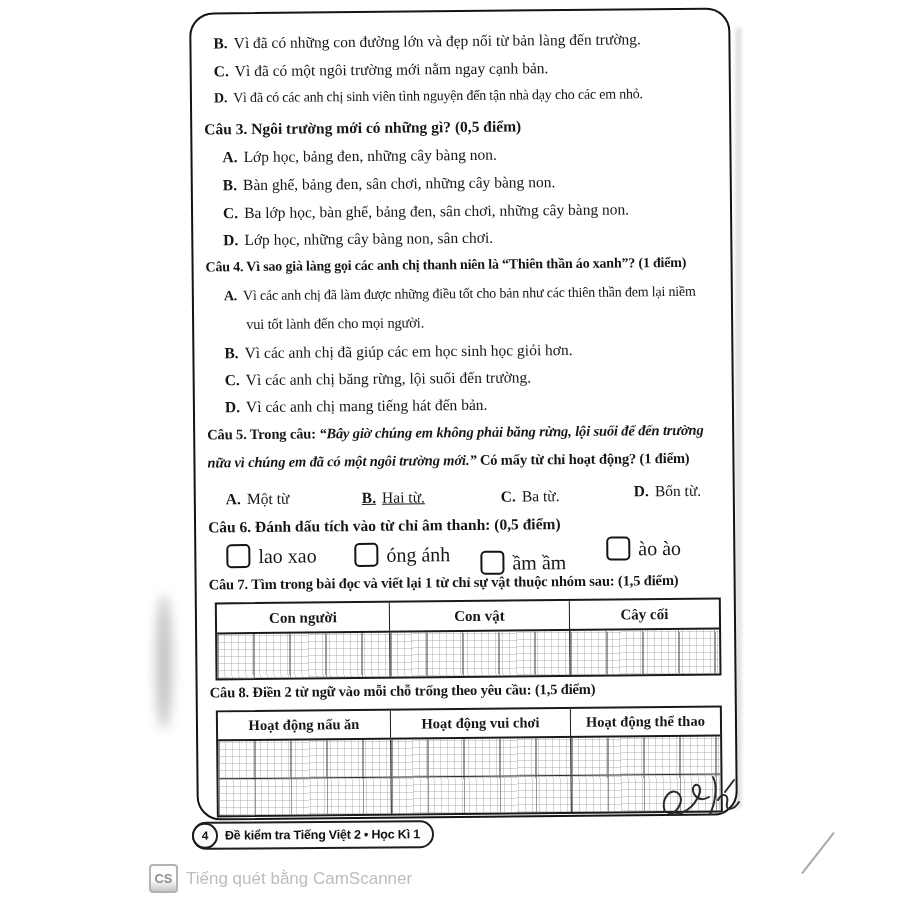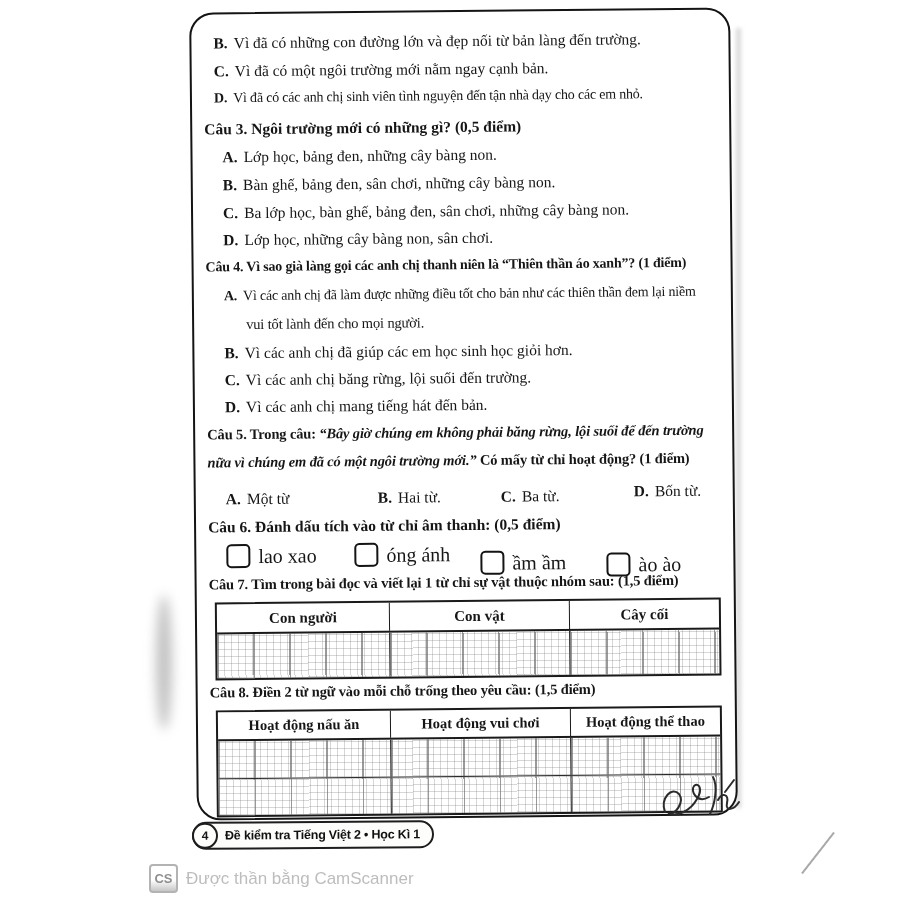--- a/index.html
+++ b/index.html
@@ -117,7 +117,7 @@
     <div class="line" style="left:30px;top:476px;">
       <span class="opt-label">A.</span><span>Một từ</span>
     </div>
-    <div class="line" style="left:182px;top:476px;">
+    <div class="line" style="left:166px;top:476px;text-decoration:underline;">
       <span class="opt-label">B.</span><span>Hai từ.</span>
     </div>
     <div class="line" style="left:305px;top:476px;text-align:right;">

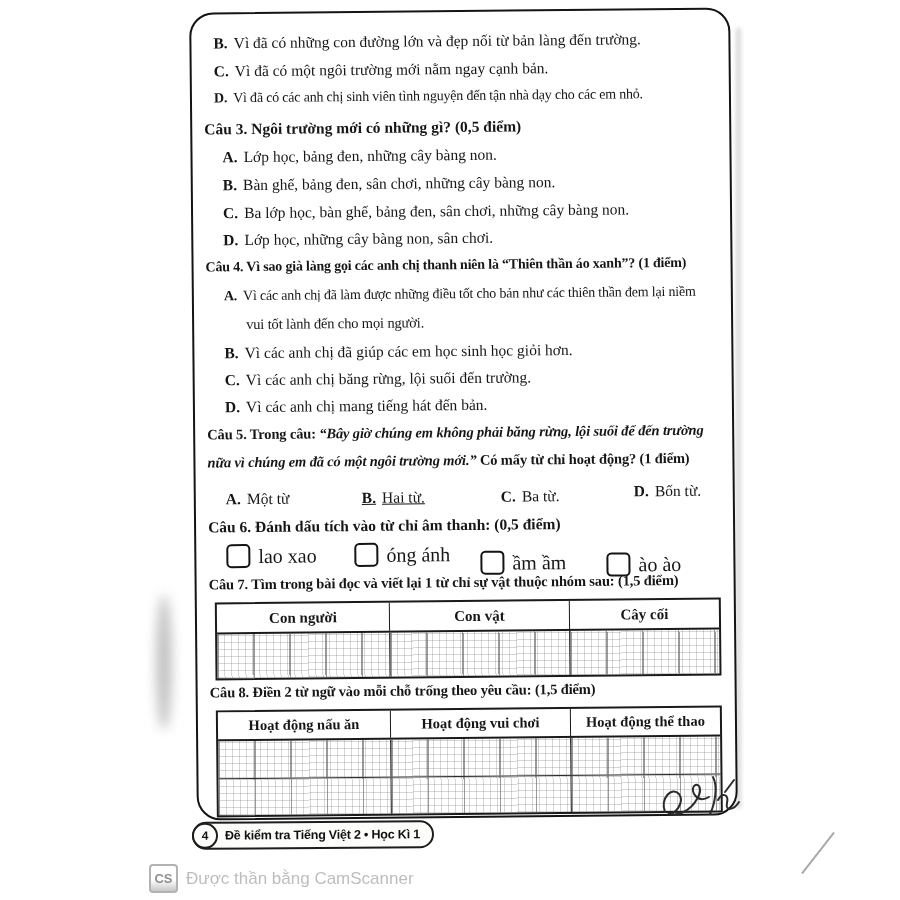--- a/index.html
+++ b/index.html
@@ -140,7 +140,7 @@
       <div class="chk"></div>
       <span class="chk-label">ầm ầm</span>
     </div>
-    <div class="chk-group" style="left:410px;top:542px;">
+    <div class="chk-group" style="left:410px;top:526px;">
       <div class="chk"></div>
       <span class="chk-label">ào ào</span>
     </div>

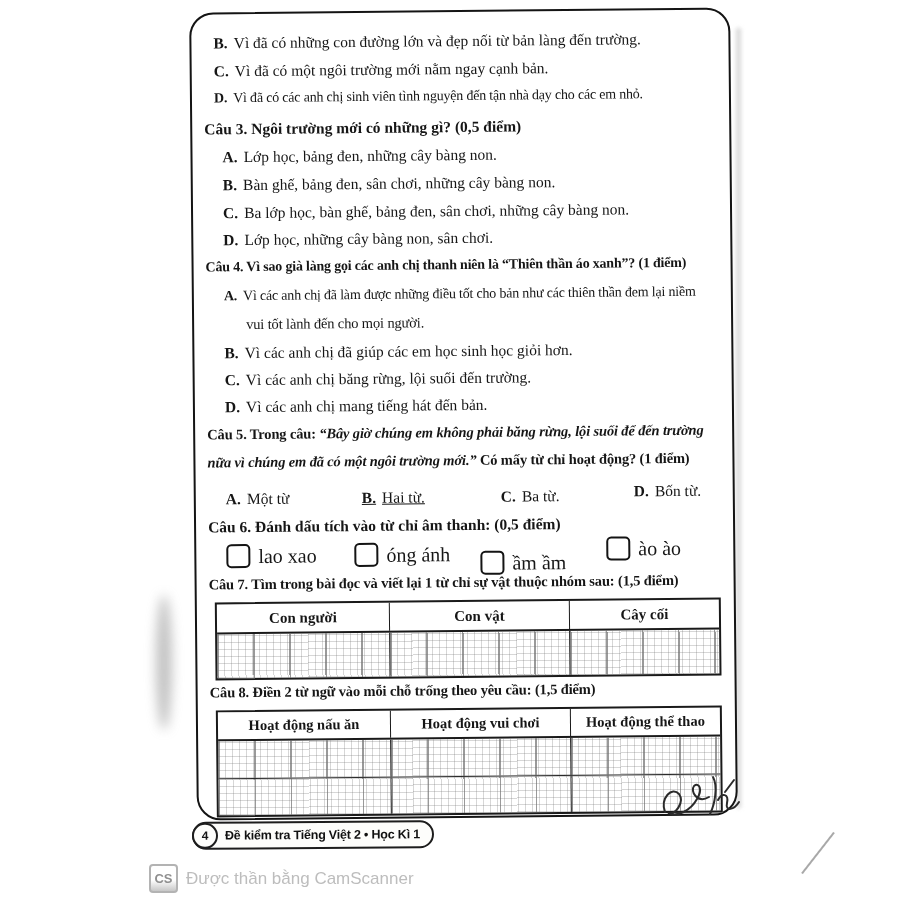--- a/index.html
+++ b/index.html
@@ -192,7 +192,7 @@
 
   <div class="scanbar">
     <div class="cs-logo">CS</div>
-    <div class="cs-text">Được thần bằng CamScanner</div>
+    <div class="cs-text">Tiếng quét bằng CamScanner</div>
   </div>
 
 </div>

